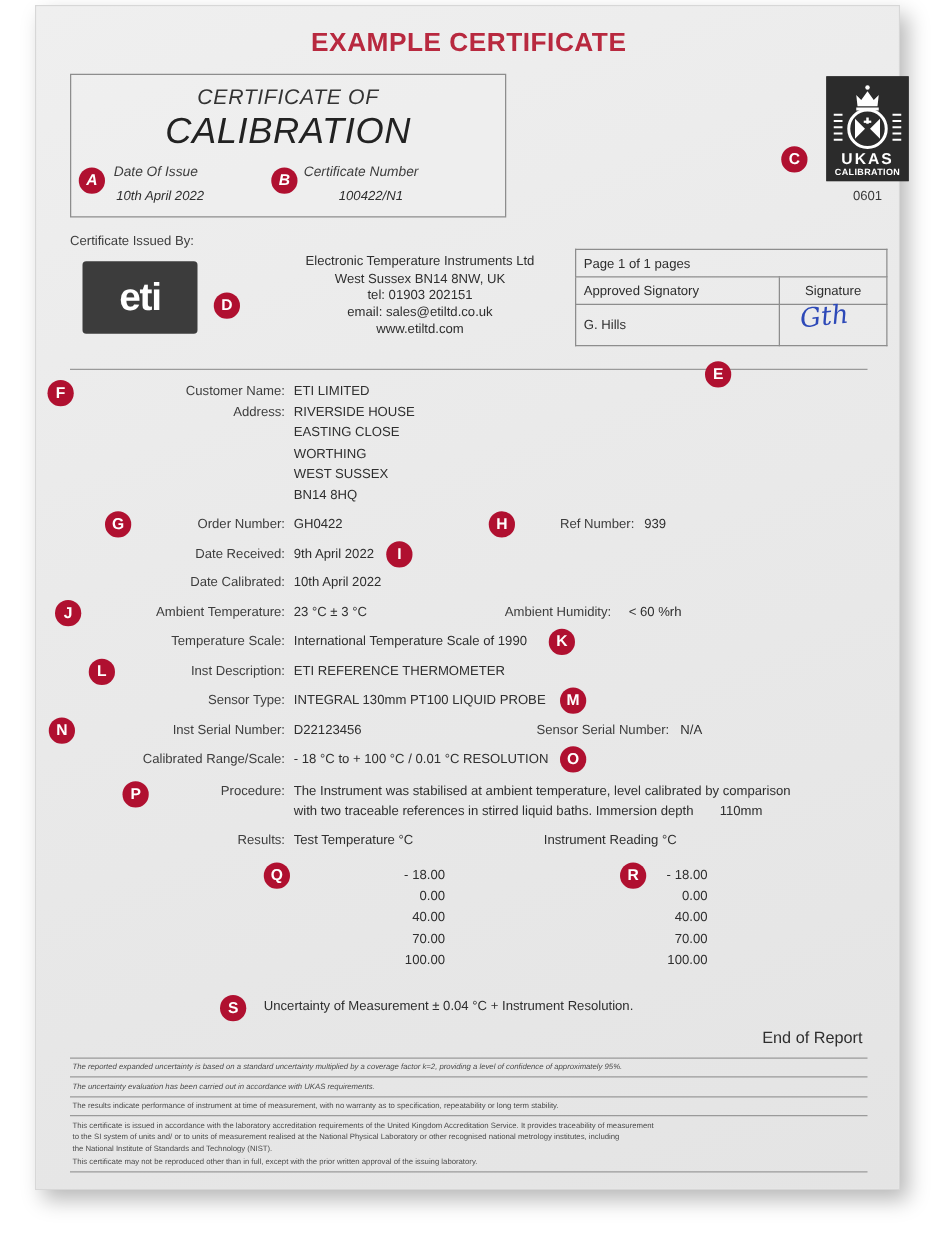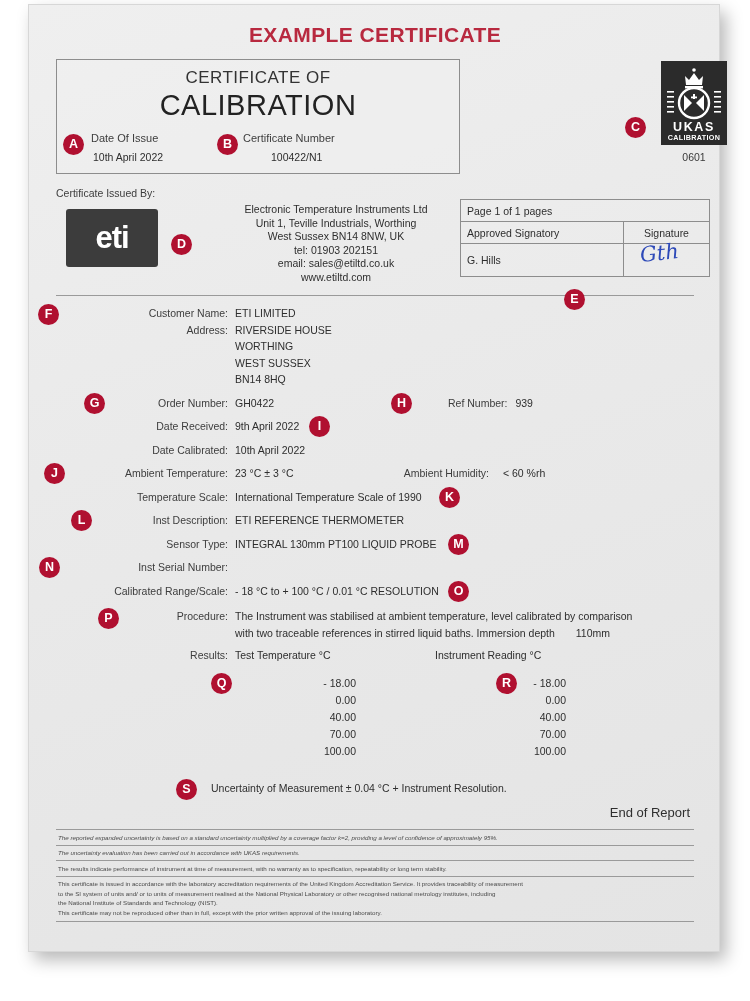--- a/index.html
+++ b/index.html
@@ -42,11 +42,12 @@
   
   #header-box {
     position: relative;
-    width: 404px;
+    width: 349px;
     border: 1px solid #8d8d8d;
     box-sizing: border-box;
     padding: 8px 0 10px 0;
     background: rgba(255,255,255,0.10);
+    font-style: italic;
   }
   #cert-of { text-align:center; font-size:17px; color:#333; letter-spacing:.5px; }
   #cert-cal { text-align:center; font-size:29px; color:#222; letter-spacing:.5px; margin-top:1px;}

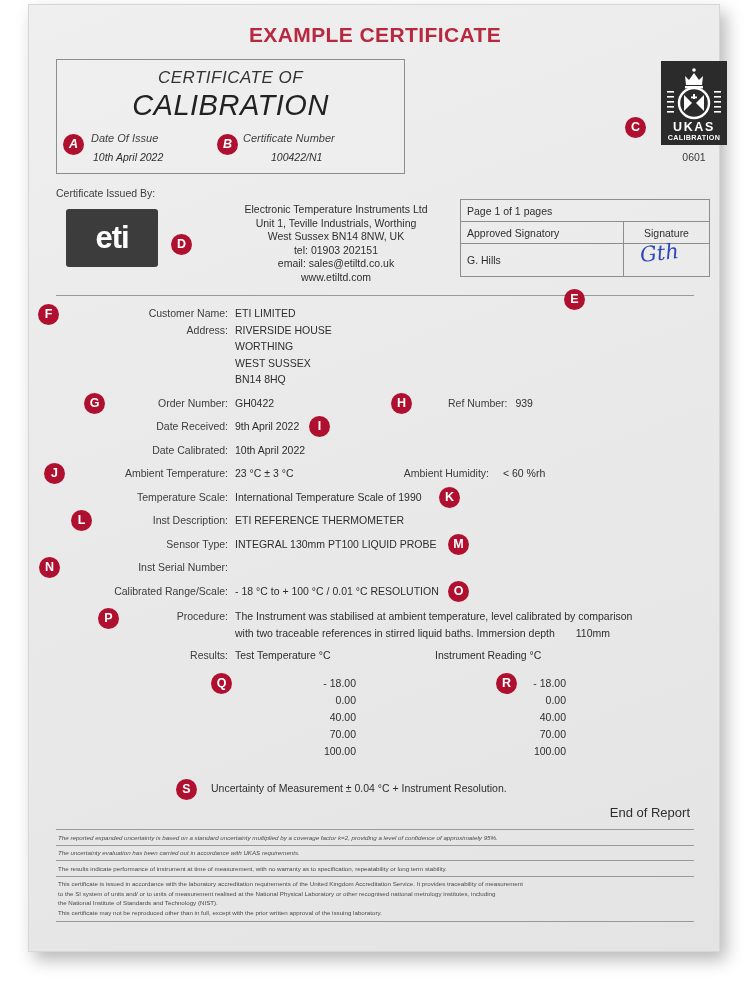--- a/index.html
+++ b/index.html
@@ -220,7 +220,6 @@
         <div class="badge" style="left:115px; top:31px;">D</div>
         <div id="company-lines">
           <div>Electronic Temperature Instruments Ltd</div>
-          <div>Unit 1, Teville Industrials, Worthing</div>
           <div>West Sussex BN14 8NW, UK</div>
           <div>tel: 01903 202151</div>
           <div>email: sales@etiltd.co.uk</div>

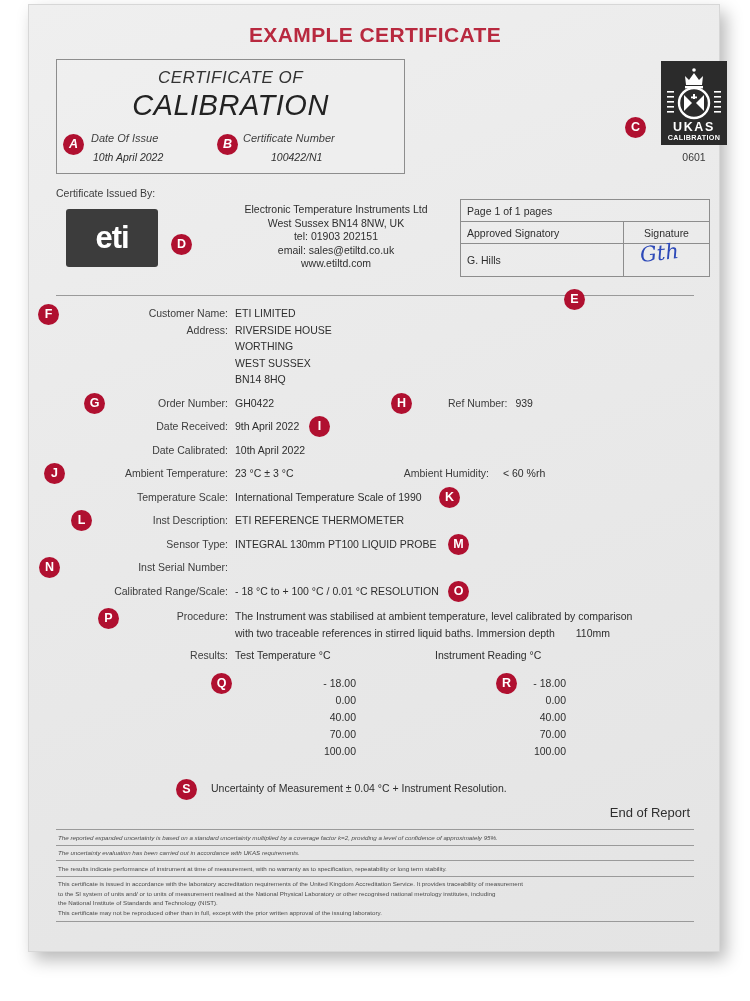--- a/index.html
+++ b/index.html
@@ -262,6 +262,7 @@
         </div>
         <div class="drow">
           <div class="dlabel"></div>
+          <div class="dval">EASTING CLOSE</div>
         </div>
         <div class="drow">
           <div class="dlabel"></div>

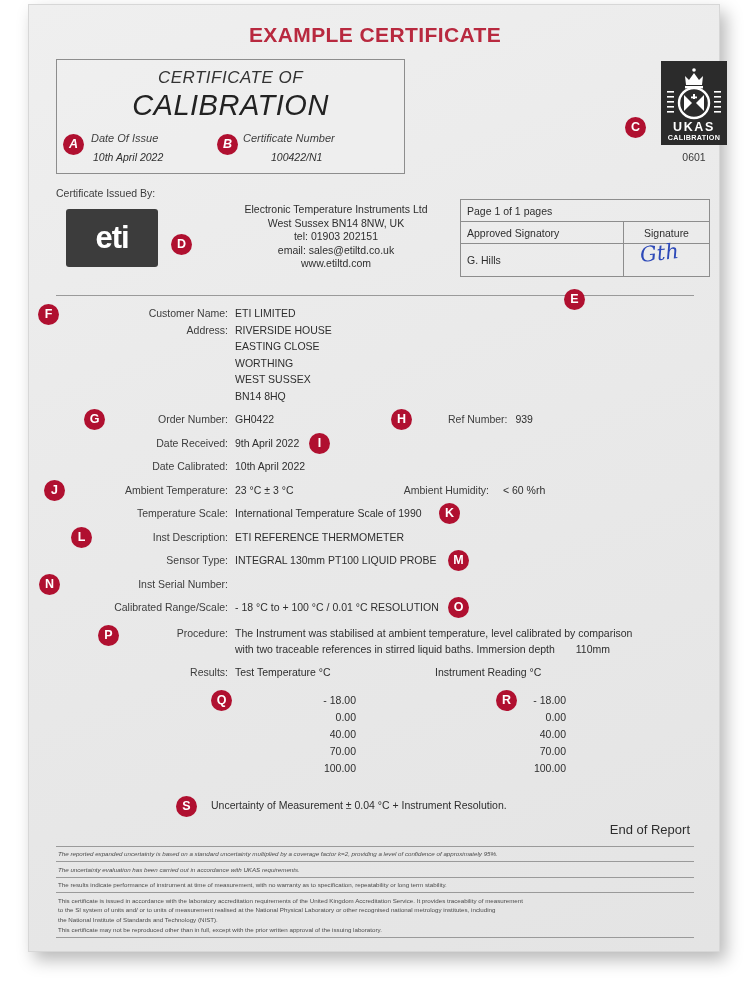--- a/index.html
+++ b/index.html
@@ -348,6 +348,12 @@
         <div class="drow">
           <div class="badge" style="left:-17px; top:-2px;">N</div>
           <div class="dlabel">Inst Serial Number:</div>
+          <div class="dval">
+            <span>D22123456</span>
+            <span style="display:inline-block; width:134px;"></span>
+            <span class="dval2-label">Sensor Serial Number:</span>
+            <span style="margin-left:6px;">N/A</span>
+          </div>
         </div>
 
         <div class="gap"></div>

